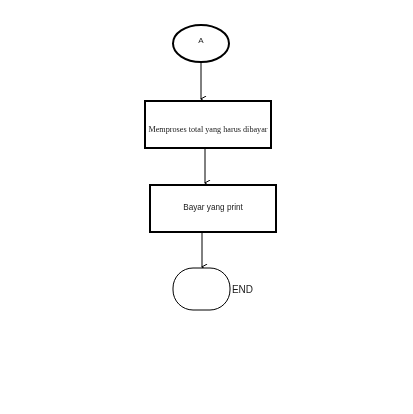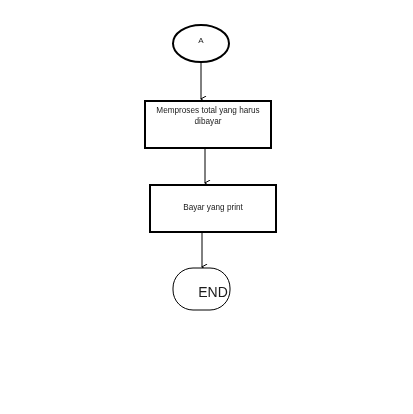--- a/index.html
+++ b/index.html
@@ -38,9 +38,10 @@
   }
   #label-process-1 {
     left: 148px;
-    top: 105px;
+    top: 124px;
     width: 120px;
     font-size: 8.2px;
+    font-family: Liberation Serif, serif;
   }
   #label-process-2 {
     left: 153px;

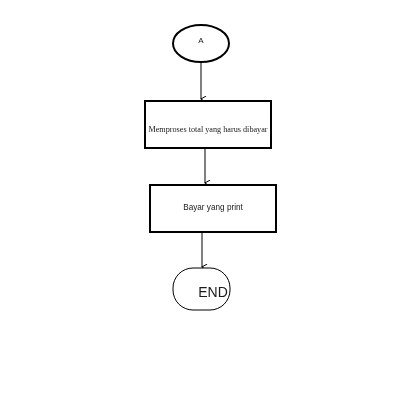--- a/index.html
+++ b/index.html
@@ -53,7 +53,8 @@
     left: 173px;
     top: 283px;
     width: 80px;
-    font-size: 14px;
+    font-size: 10px;
+    text-align: right;
   }
 </style>
 </head>

